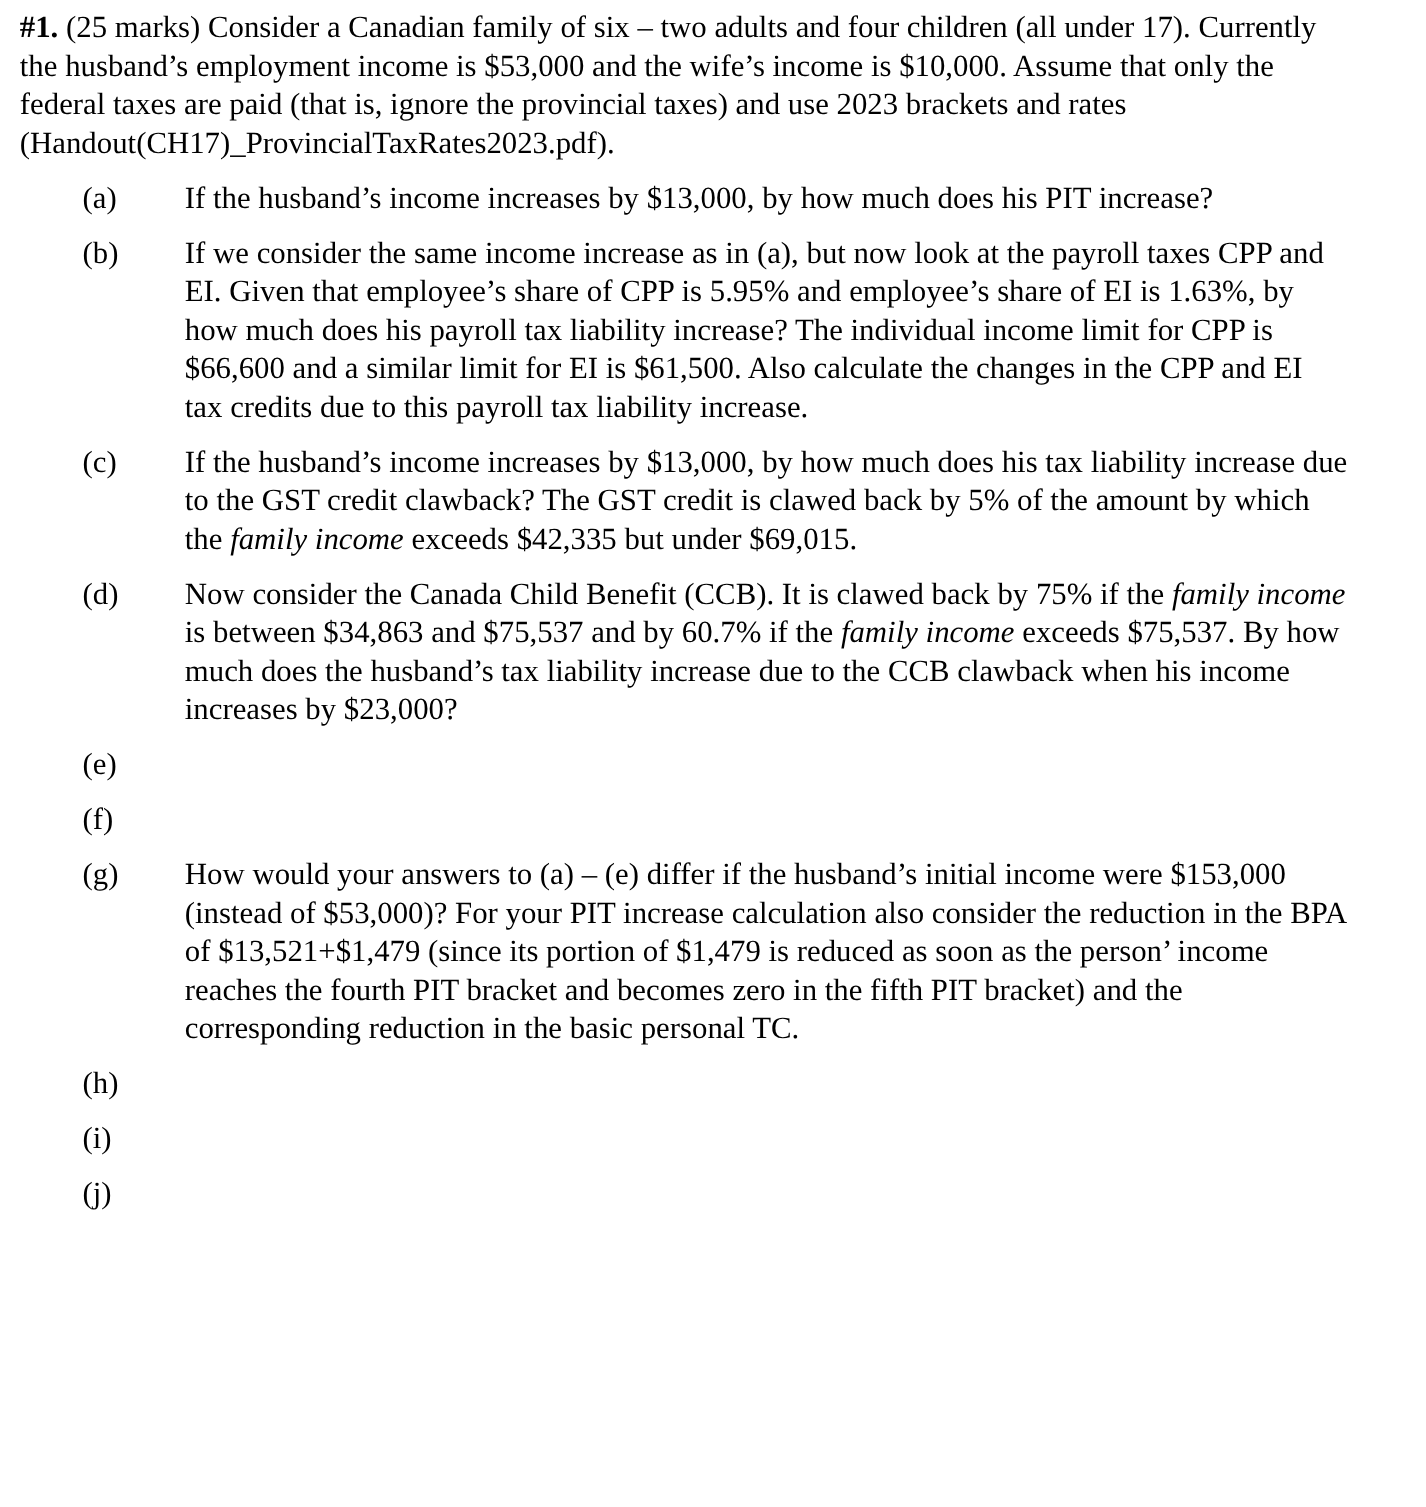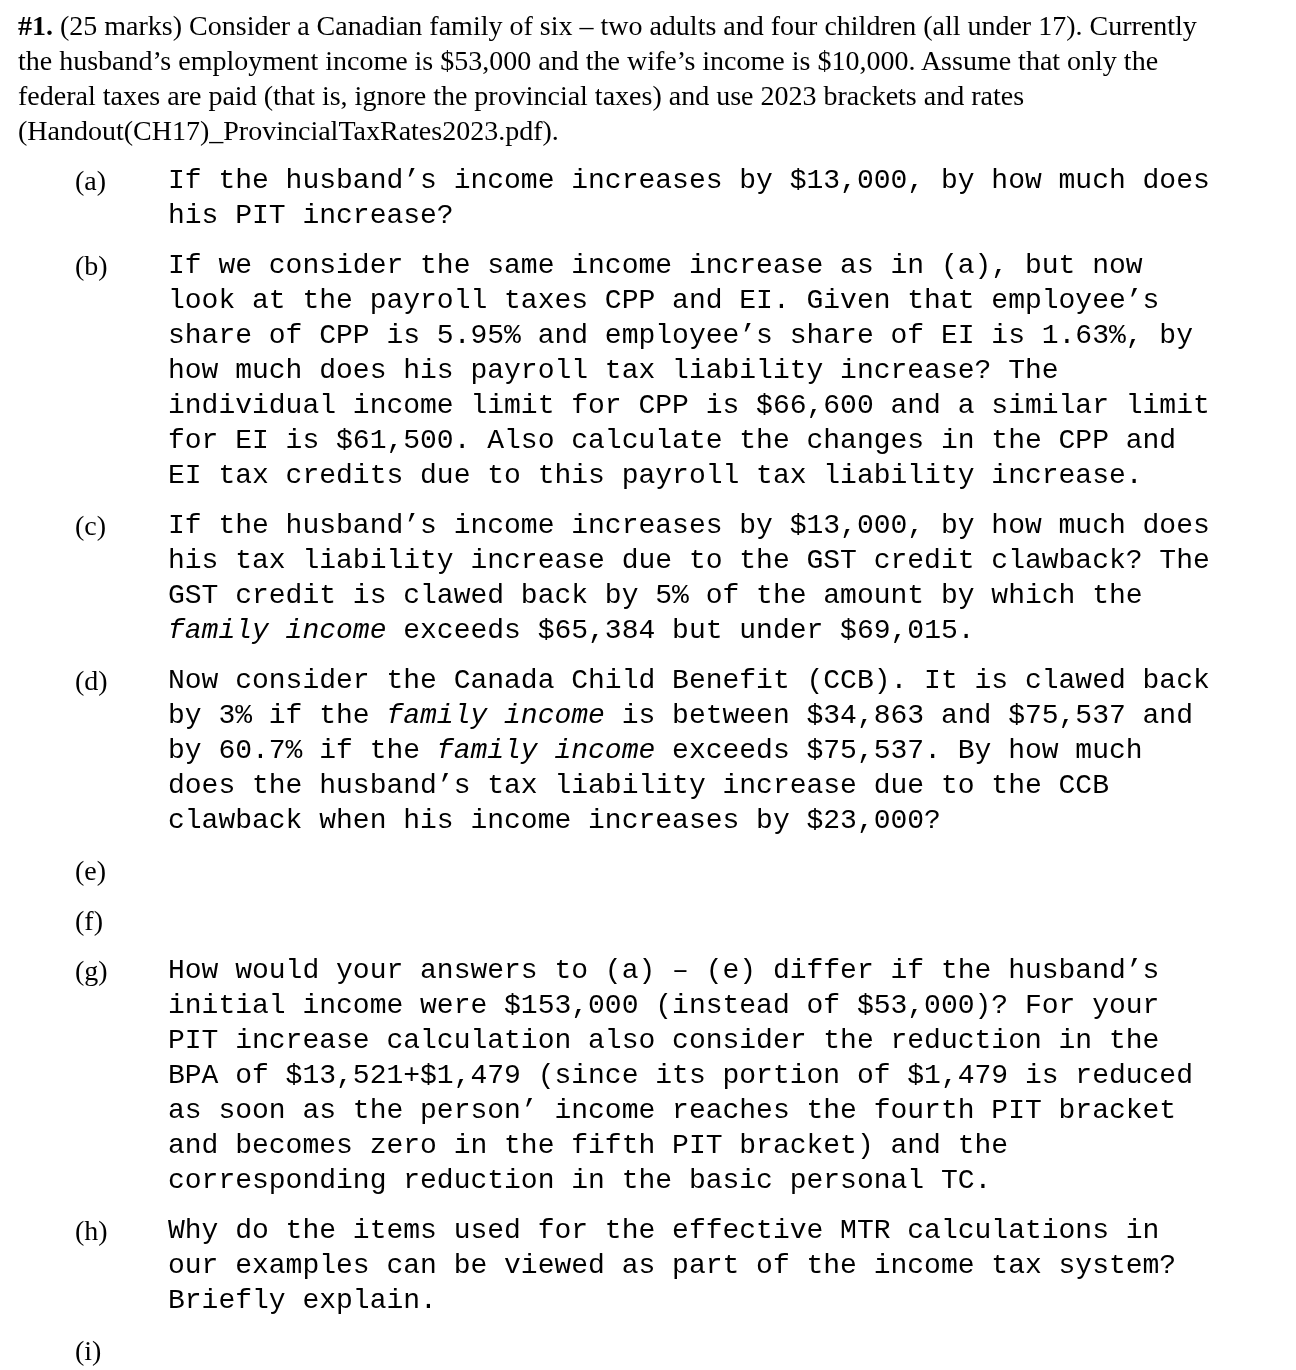--- a/index.html
+++ b/index.html
@@ -40,7 +40,6 @@
   .item-text {
     flex: 1 1 auto;
     padding-right: 55px;
-    font-family: Liberation Mono, monospace;
   }
   .item-text em {
     font-style: italic;

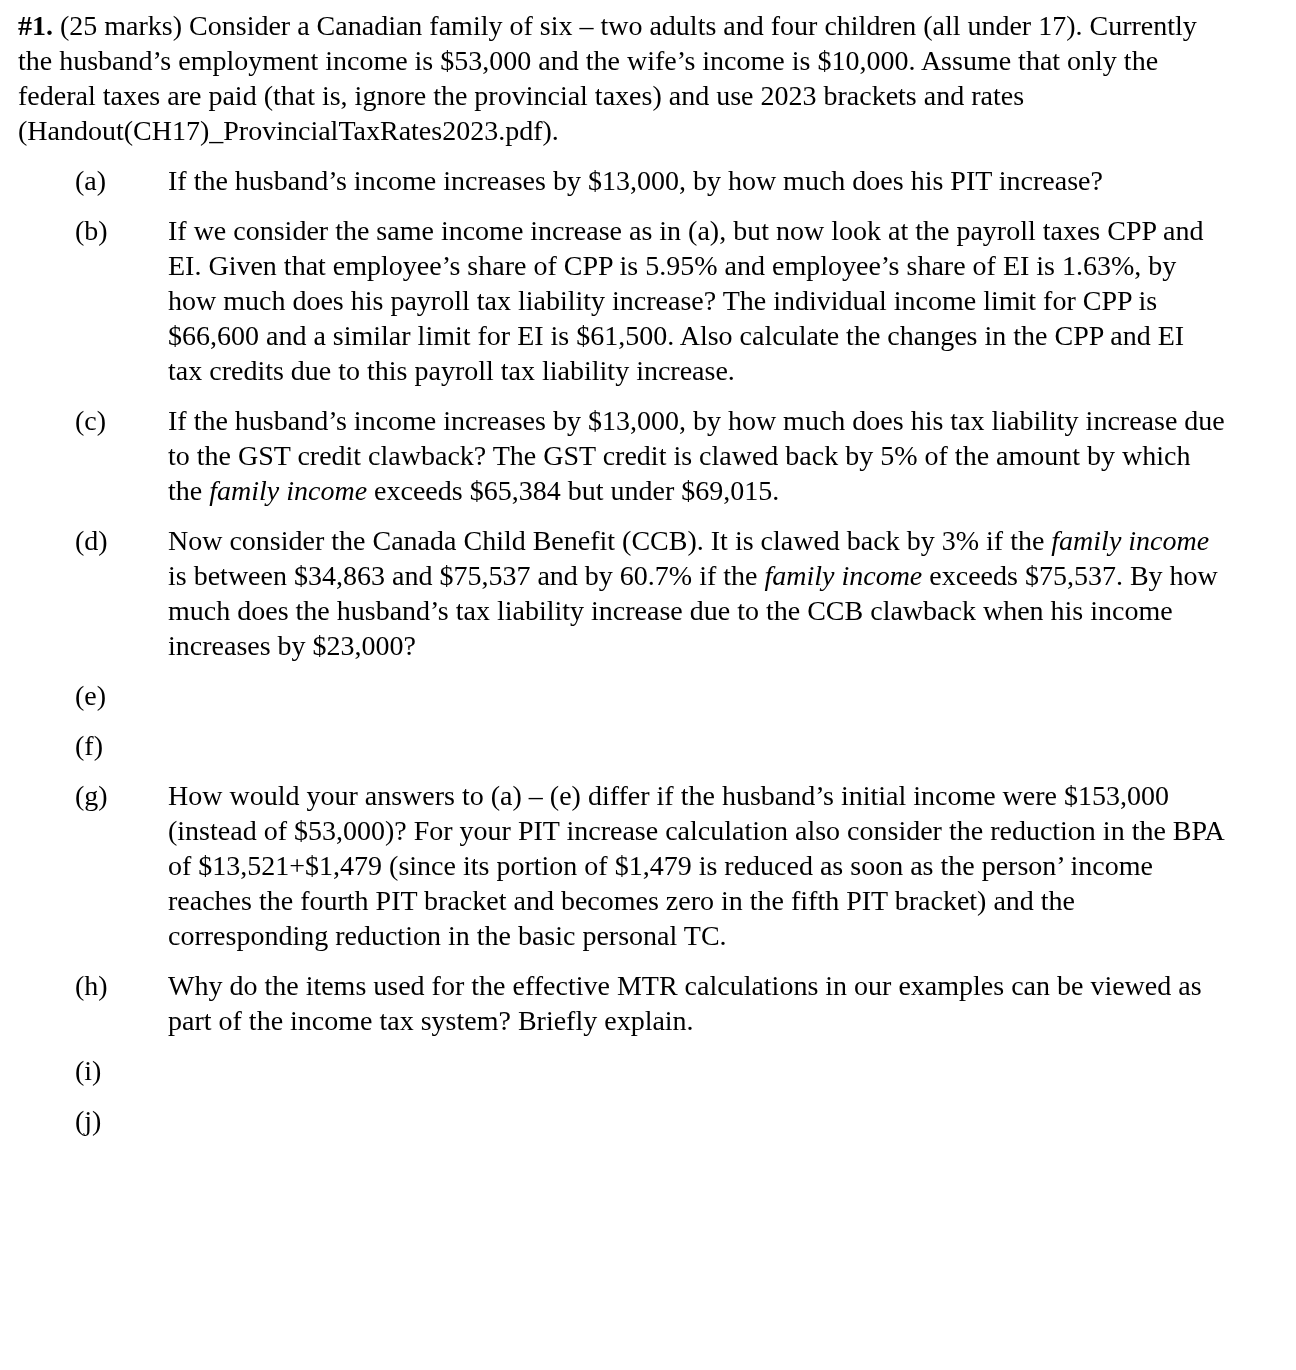--- a/index.html
+++ b/index.html
@@ -65,7 +65,7 @@
 
   <div class="item">
     <div class="item-label">(c)</div>
-    <div class="item-text"><span>If the husband’s income increases by $13,000, by how much does his tax liability increase due to the GST credit clawback? The GST credit is clawed back by 5% of the amount by which the </span><em>family income</em><span> exceeds $65,384 but under $69,015.</span></div>
+    <div class="item-text"><span>If the husband’s income increases by $13,000, by how much does his tax liability increase due to the GST credit clawback? The GST credit is clawed back by 5% of the amount by which the </span><em>family income</em><span> exceeds $42,335 but under $69,015.</span></div>
   </div>
 
   <div class="item">

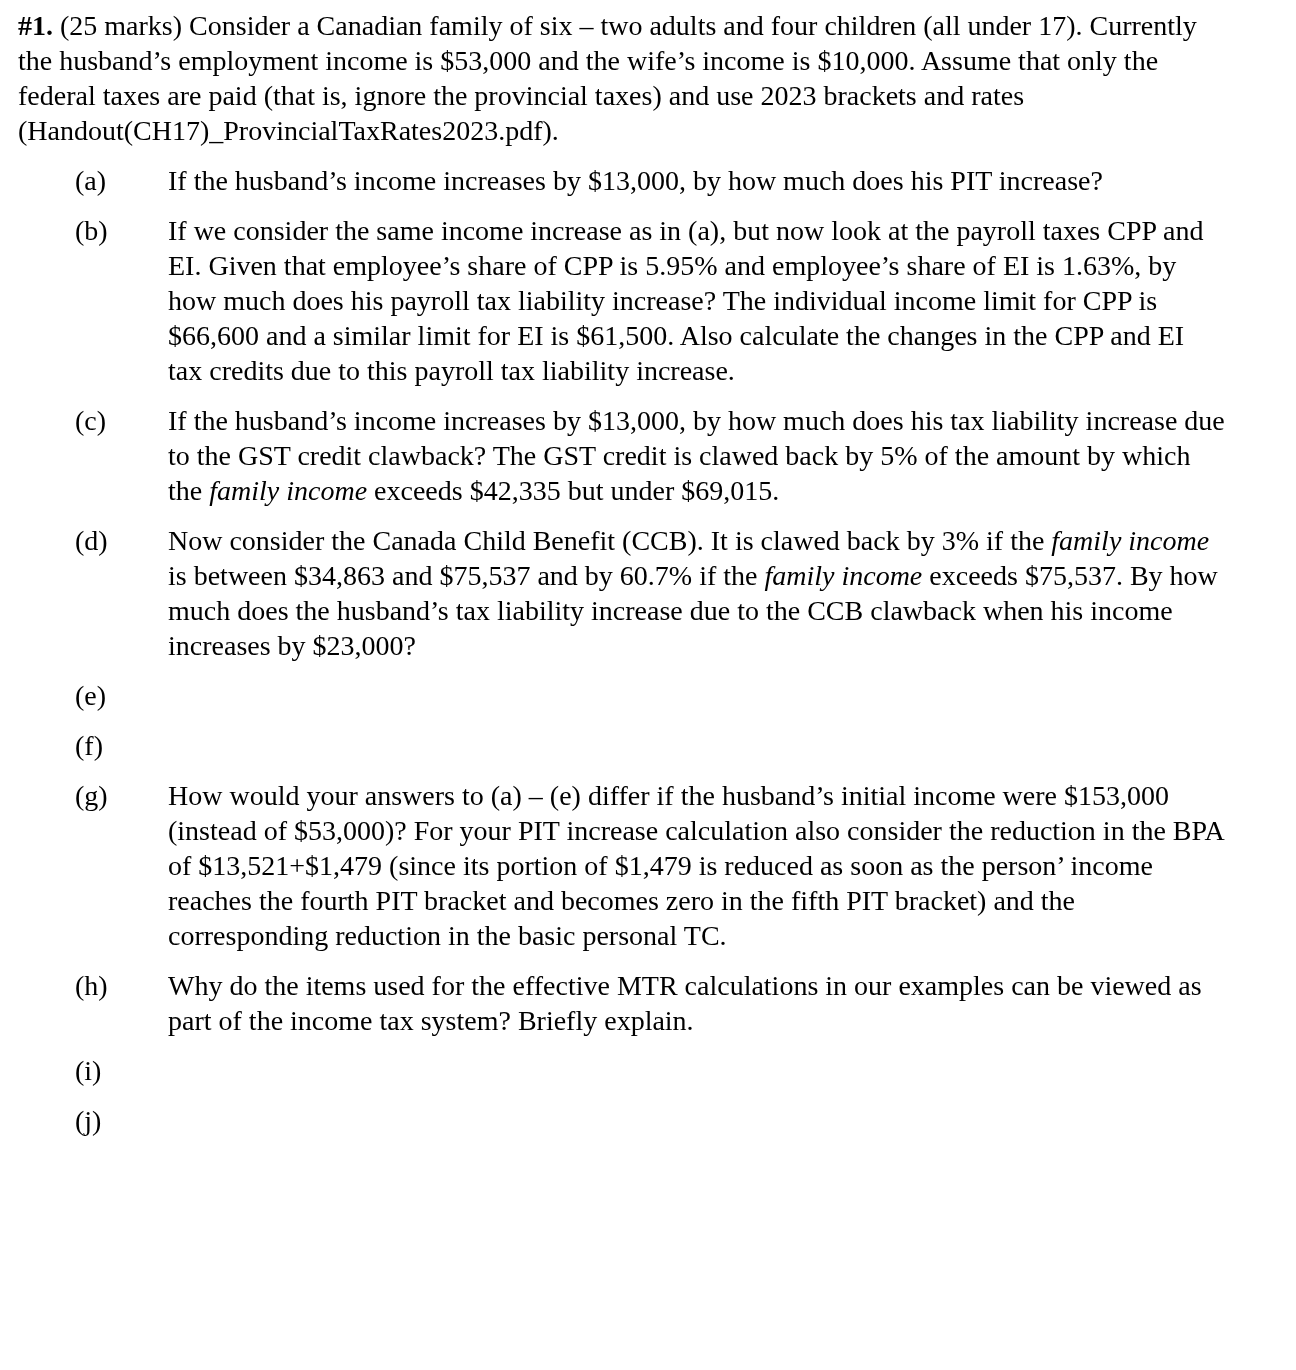--- a/index.html
+++ b/index.html
@@ -70,7 +70,7 @@
 
   <div class="item">
     <div class="item-label">(d)</div>
-    <div class="item-text"><span>Now consider the Canada Child Benefit (CCB). It is clawed back by 3% if the </span><em>family income</em><span> is between $34,863 and $75,537 and by 60.7% if the </span><em>family income</em><span> exceeds $75,537. By how much does the husband’s tax liability increase due to the CCB clawback when his income increases by $23,000?</span></div>
+    <div class="item-text"><span>Now consider the Canada Child Benefit (CCB). It is clawed back by 75% if the </span><em>family income</em><span> is between $34,863 and $75,537 and by 60.7% if the </span><em>family income</em><span> exceeds $75,537. By how much does the husband’s tax liability increase due to the CCB clawback when his income increases by $23,000?</span></div>
   </div>
 
   <div class="item">

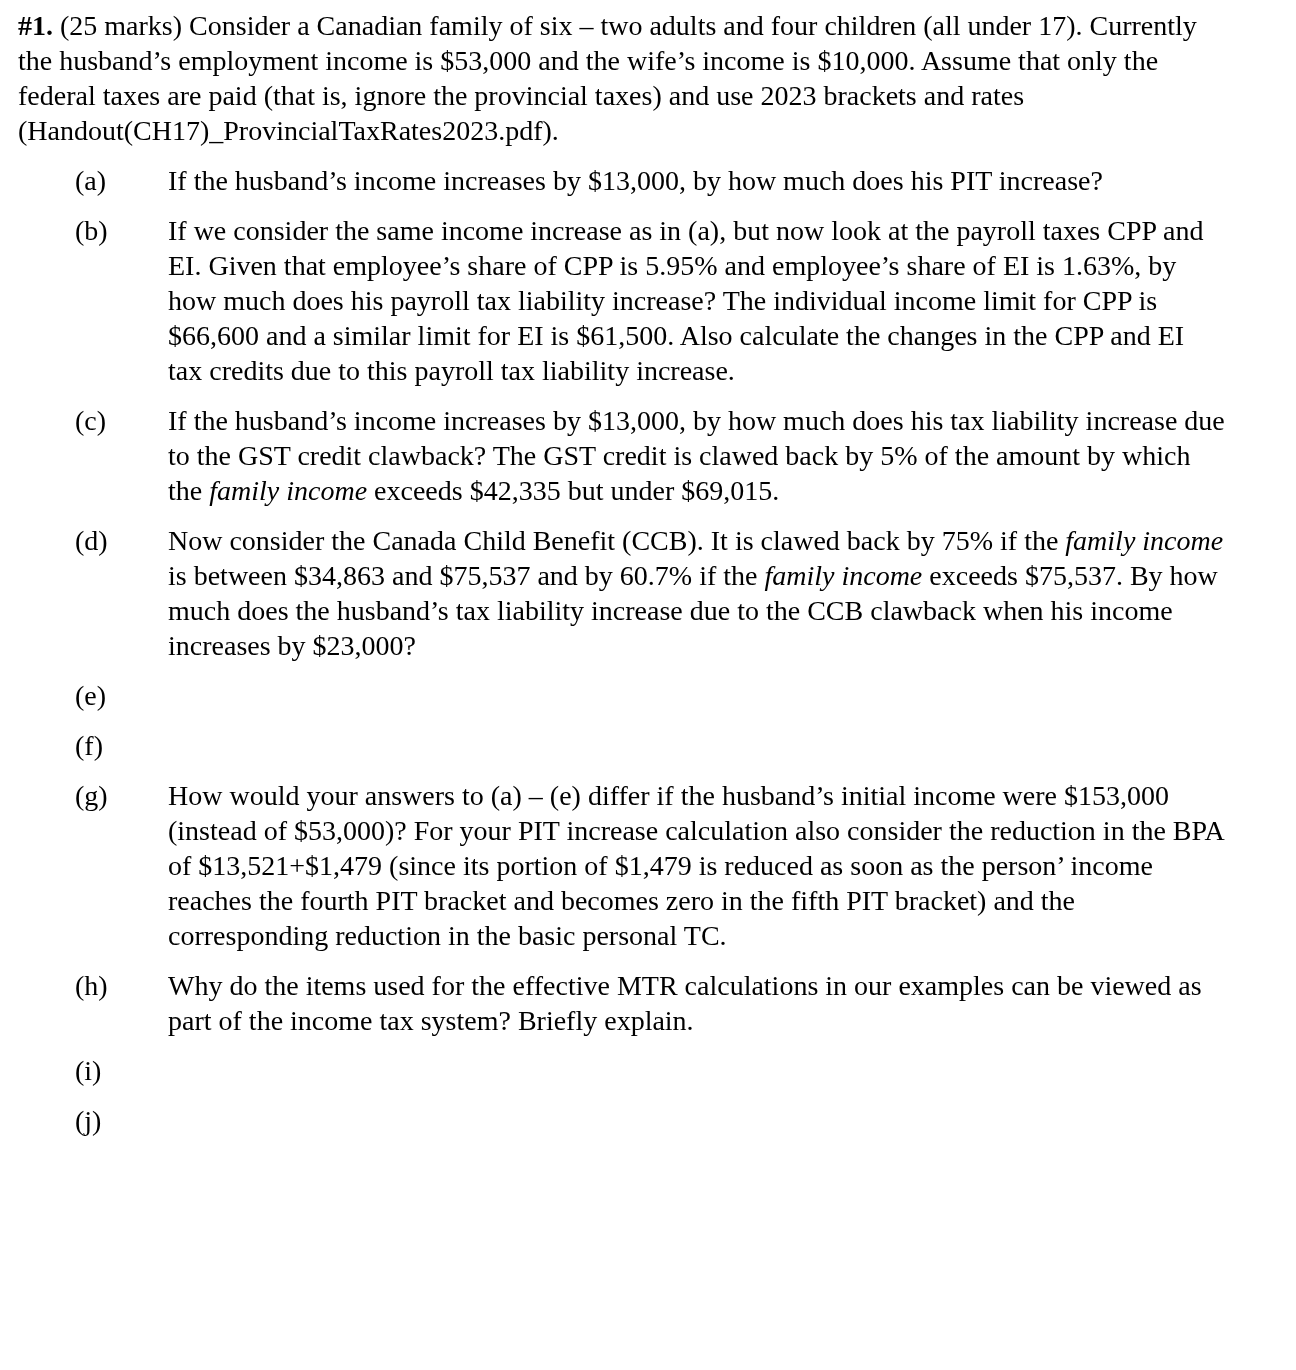--- a/index.html
+++ b/index.html
@@ -88,7 +88,6 @@
 
   <div class="item">
     <div class="item-label">(h)</div>
-    <div class="item-text"><span>Why do the items used for the effective MTR calculations in our examples can be viewed as part of the income tax system? Briefly explain.</span></div>
   </div>
 
   <div class="item">

